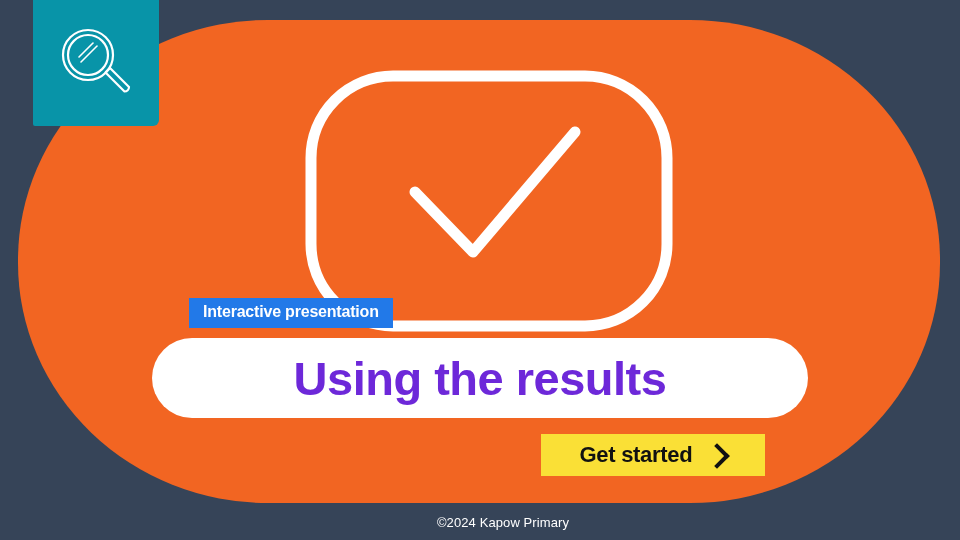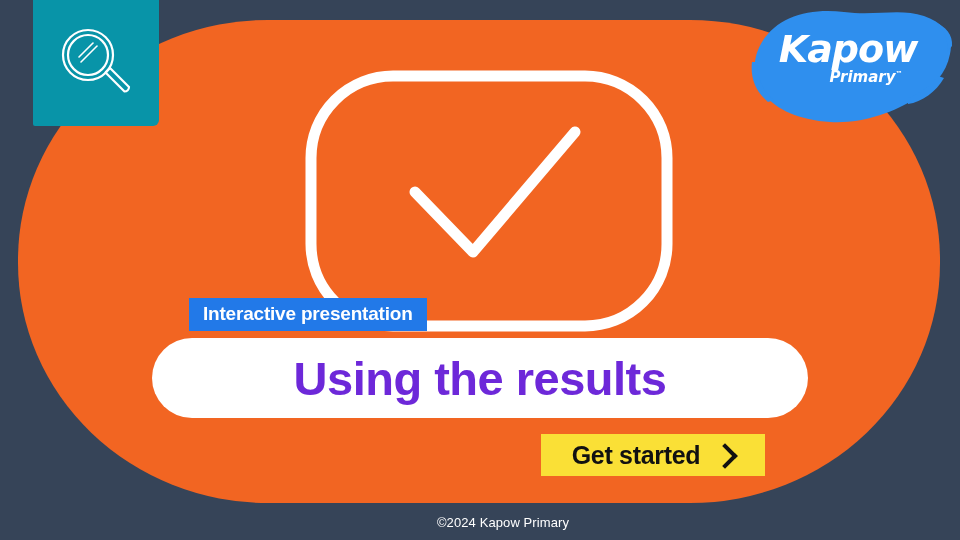--- a/index.html
+++ b/index.html
@@ -203,21 +203,6 @@
     </span>
   </div>
 
-  <div class="brush-logo">
-    <svg viewBox="0 0 208 130" preserveAspectRatio="none">
-      <path d="M14 40 C30 14, 62 6, 96 10 C128 14, 152 6, 176 14
-               C196 21, 206 34, 202 52 C198 72, 186 84, 168 96
-               C146 111, 112 122, 82 120 C52 118, 28 108, 16 92
-               C4 76, 4 56, 14 40 Z" fill="#2F8FEE"></path>
-      <path d="M186 20 C196 26, 201 38, 199 50 L204 44 C205 33, 198 24, 186 20 Z" fill="#2F8FEE"></path>
-      <path d="M160 96 C172 92, 182 84, 190 74 L196 76 C188 90, 174 100, 160 102 Z" fill="#2F8FEE"></path>
-      <path d="M10 60 C8 74, 14 88, 26 98 L20 100 C8 90, 2 76, 4 60 Z" fill="#2F8FEE"></path>
-    </svg>
-    <div class="logo-word">
-      <span class="logo-kapow">Kapow</span>
-      <span class="logo-primary"><span>Primary</span><span class="logo-tm">™</span></span>
-    </div>
-  </div>
 
   <div class="check-graphic">
     <svg viewBox="0 0 368 262" fill="none">

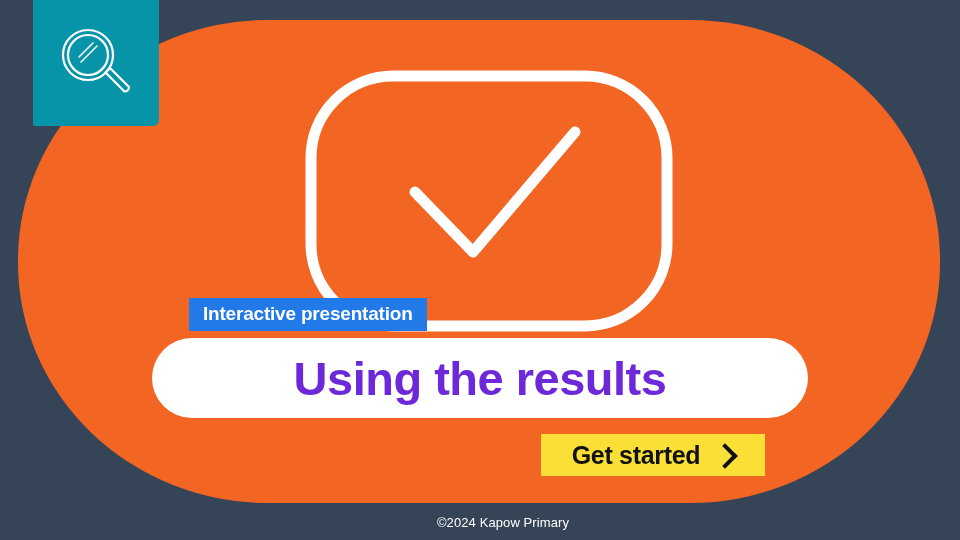--- a/index.html
+++ b/index.html
@@ -106,7 +106,7 @@
     top: 298px;
     background: #2279E8;
     color: #ffffff;
-    font-size: 19px;
+    font-size: 16px;
     font-weight: bold;
     padding: 6px 14px 7px 14px;
     line-height: 1.05;

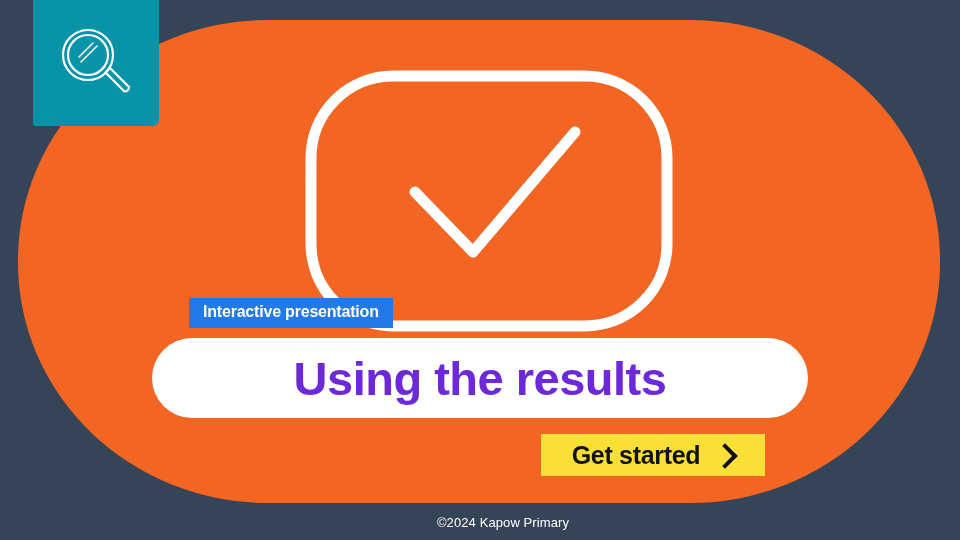--- a/index.html
+++ b/index.html
@@ -152,7 +152,7 @@
     cursor: pointer;
   }
   .cta .cta-label {
-    font-size: 25px;
+    font-size: 22px;
     font-weight: bold;
     color: #111111;
     letter-spacing: -0.3px;

